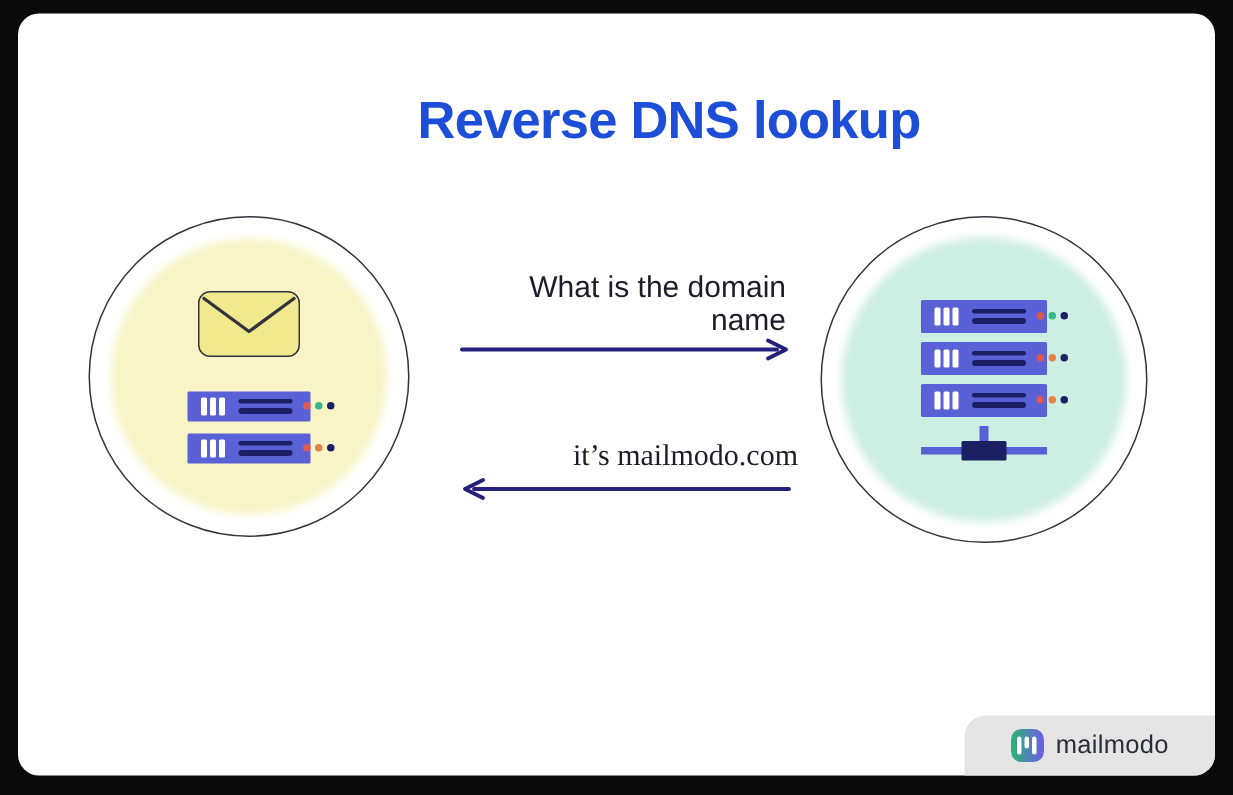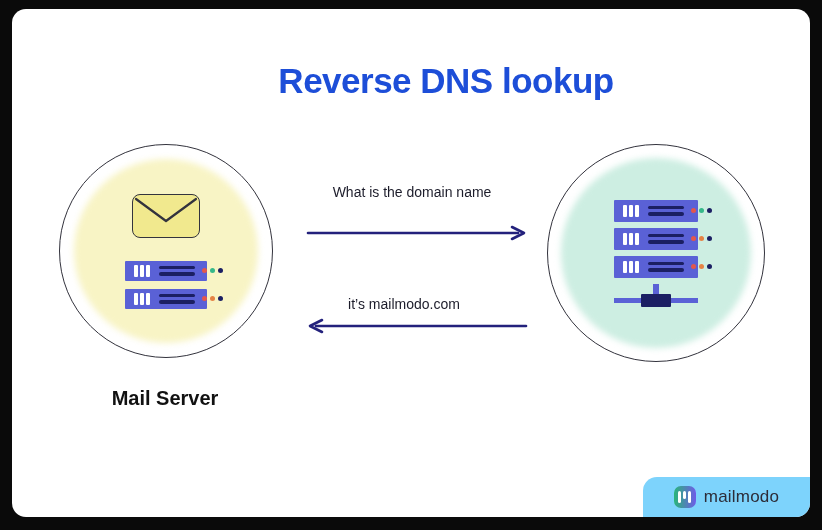--- a/index.html
+++ b/index.html
@@ -72,8 +72,8 @@
   .label-right{left:535px;top:378px;width:216px;}
   
   .msg{
-    position:absolute;text-align:center;
-    font-size:14px;font-weight:500;color:#1c1c2a;line-height:22px;
+    position:absolute;text-align:right;
+    font-size:20px;font-weight:500;color:#1c1c2a;line-height:22px;
   }
   .msg-top{left:288px;top:172px;width:224px;}
   .msg-bottom{left:280px;top:284px;width:224px;}

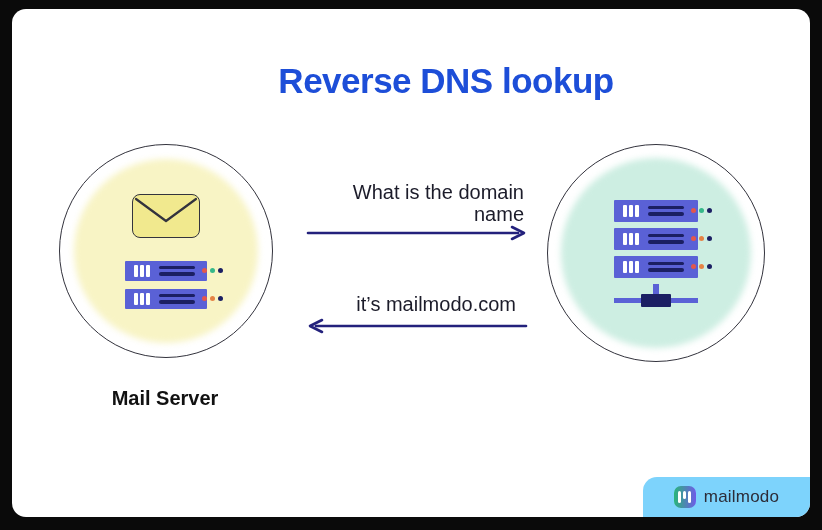--- a/index.html
+++ b/index.html
@@ -76,7 +76,7 @@
     font-size:20px;font-weight:500;color:#1c1c2a;line-height:22px;
   }
   .msg-top{left:288px;top:172px;width:224px;}
-  .msg-bottom{left:280px;top:284px;width:224px;}
+  .msg-bottom{left:296px;top:284px;width:224px;font-family:Liberation Serif, serif;}
   .arrow{position:absolute;}
   .arrow-top{left:294px;top:216px;}
   .arrow-bottom{left:292px;top:309px;}

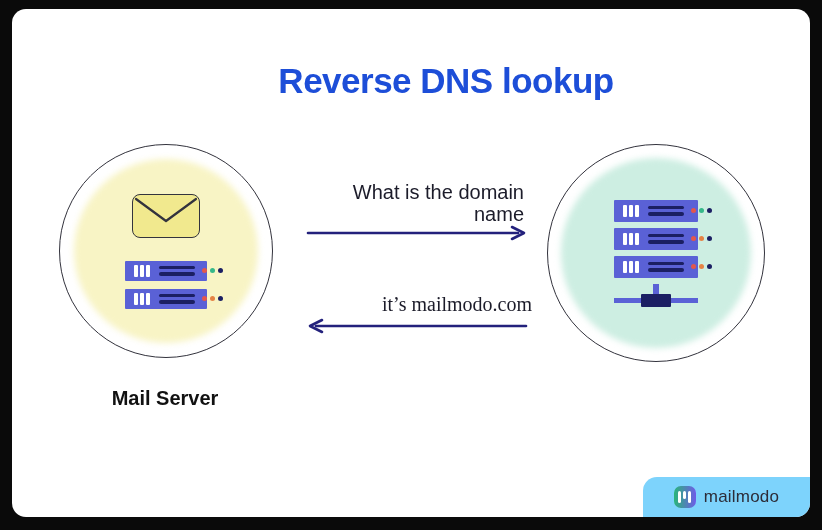--- a/index.html
+++ b/index.html
@@ -209,7 +209,6 @@
     </div>
   </div>
 
-  <div class="node-label label-left">Mail Server</div>
 
   <div class="msg msg-top">
     <div>What is the domain name</div>

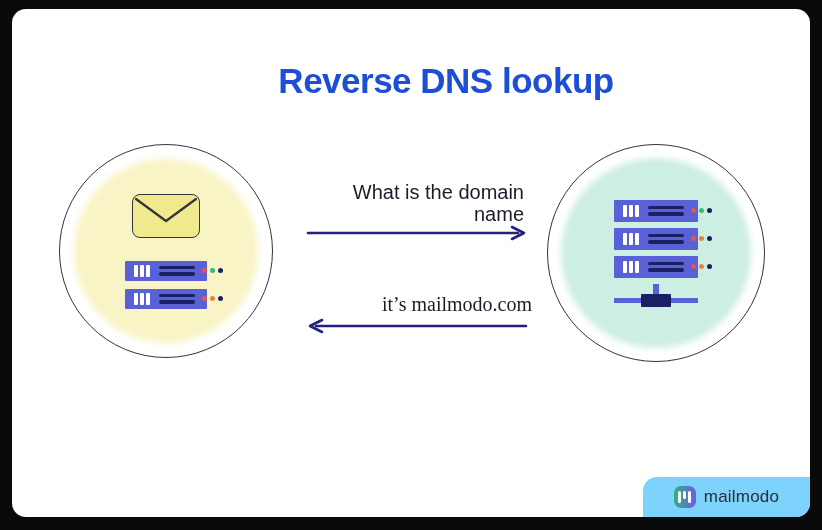--- a/index.html
+++ b/index.html
@@ -83,7 +83,7 @@
   
   .brand-pad{
     position:absolute;right:0;bottom:0;width:167px;height:40px;
-    background:#7dd3fc;border-top-left-radius:14px;border-bottom-right-radius:14px;
+    background:#e5e5e5;border-top-left-radius:14px;border-bottom-right-radius:14px;
     display:flex;align-items:center;justify-content:center;gap:8px;
   }
   .brand-icon{

